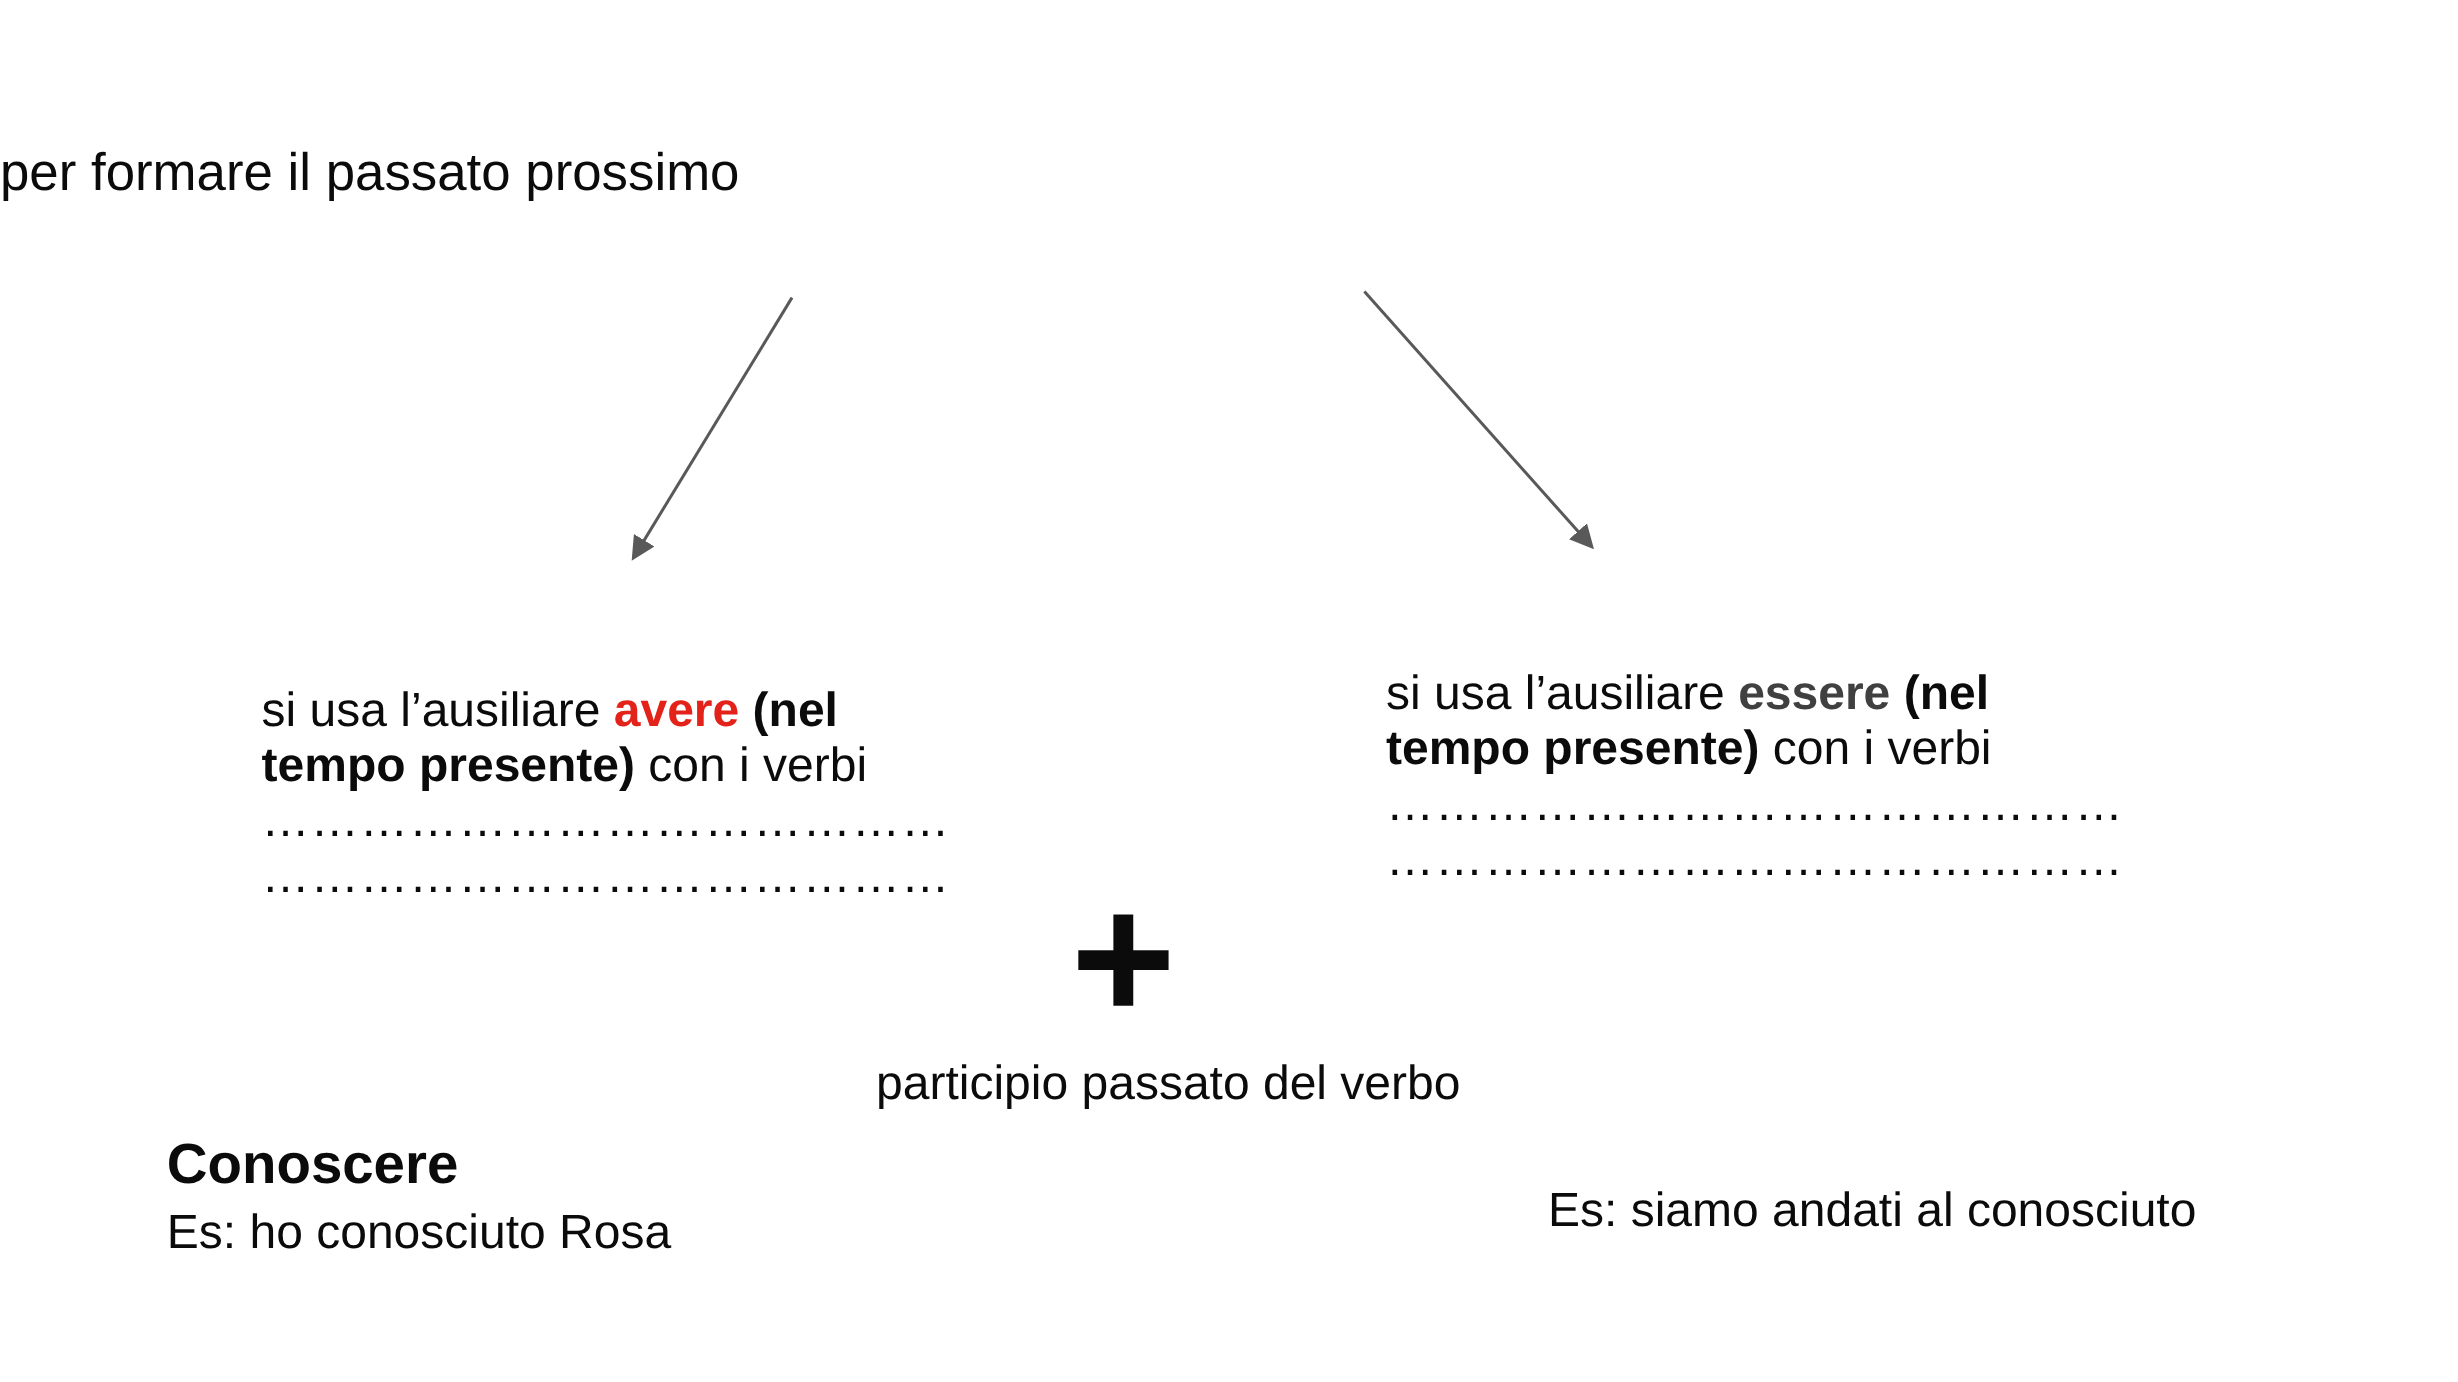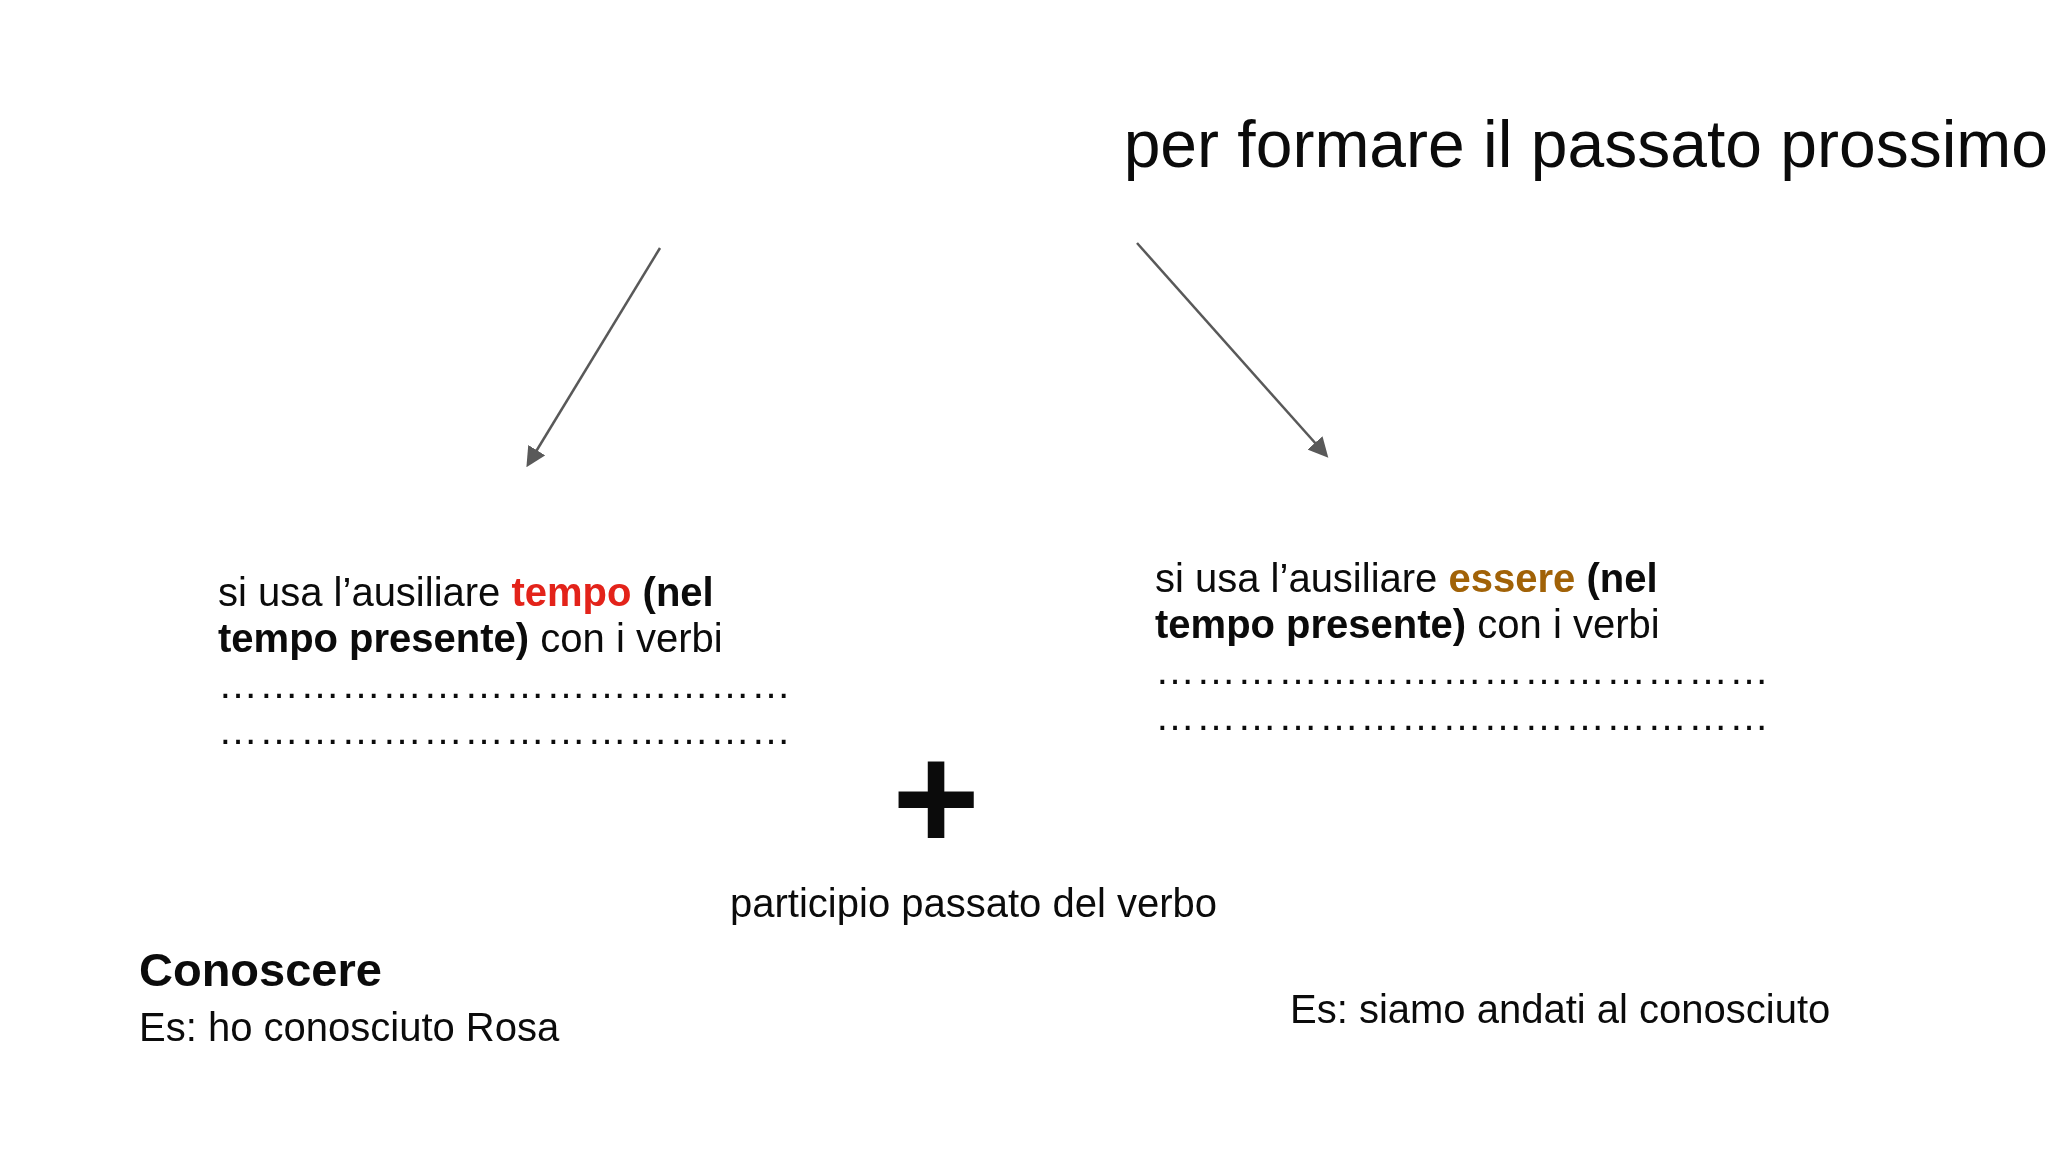--- a/index.html
+++ b/index.html
@@ -19,8 +19,8 @@
     position: absolute;
     left: 0; right: 0;
     top: 104px;
-    text-align: right;
-    font-size: 66px;
+    text-align: left;
+    font-size: 44px;
     font-weight: 400;
     line-height: 80px;
     letter-spacing: 0;

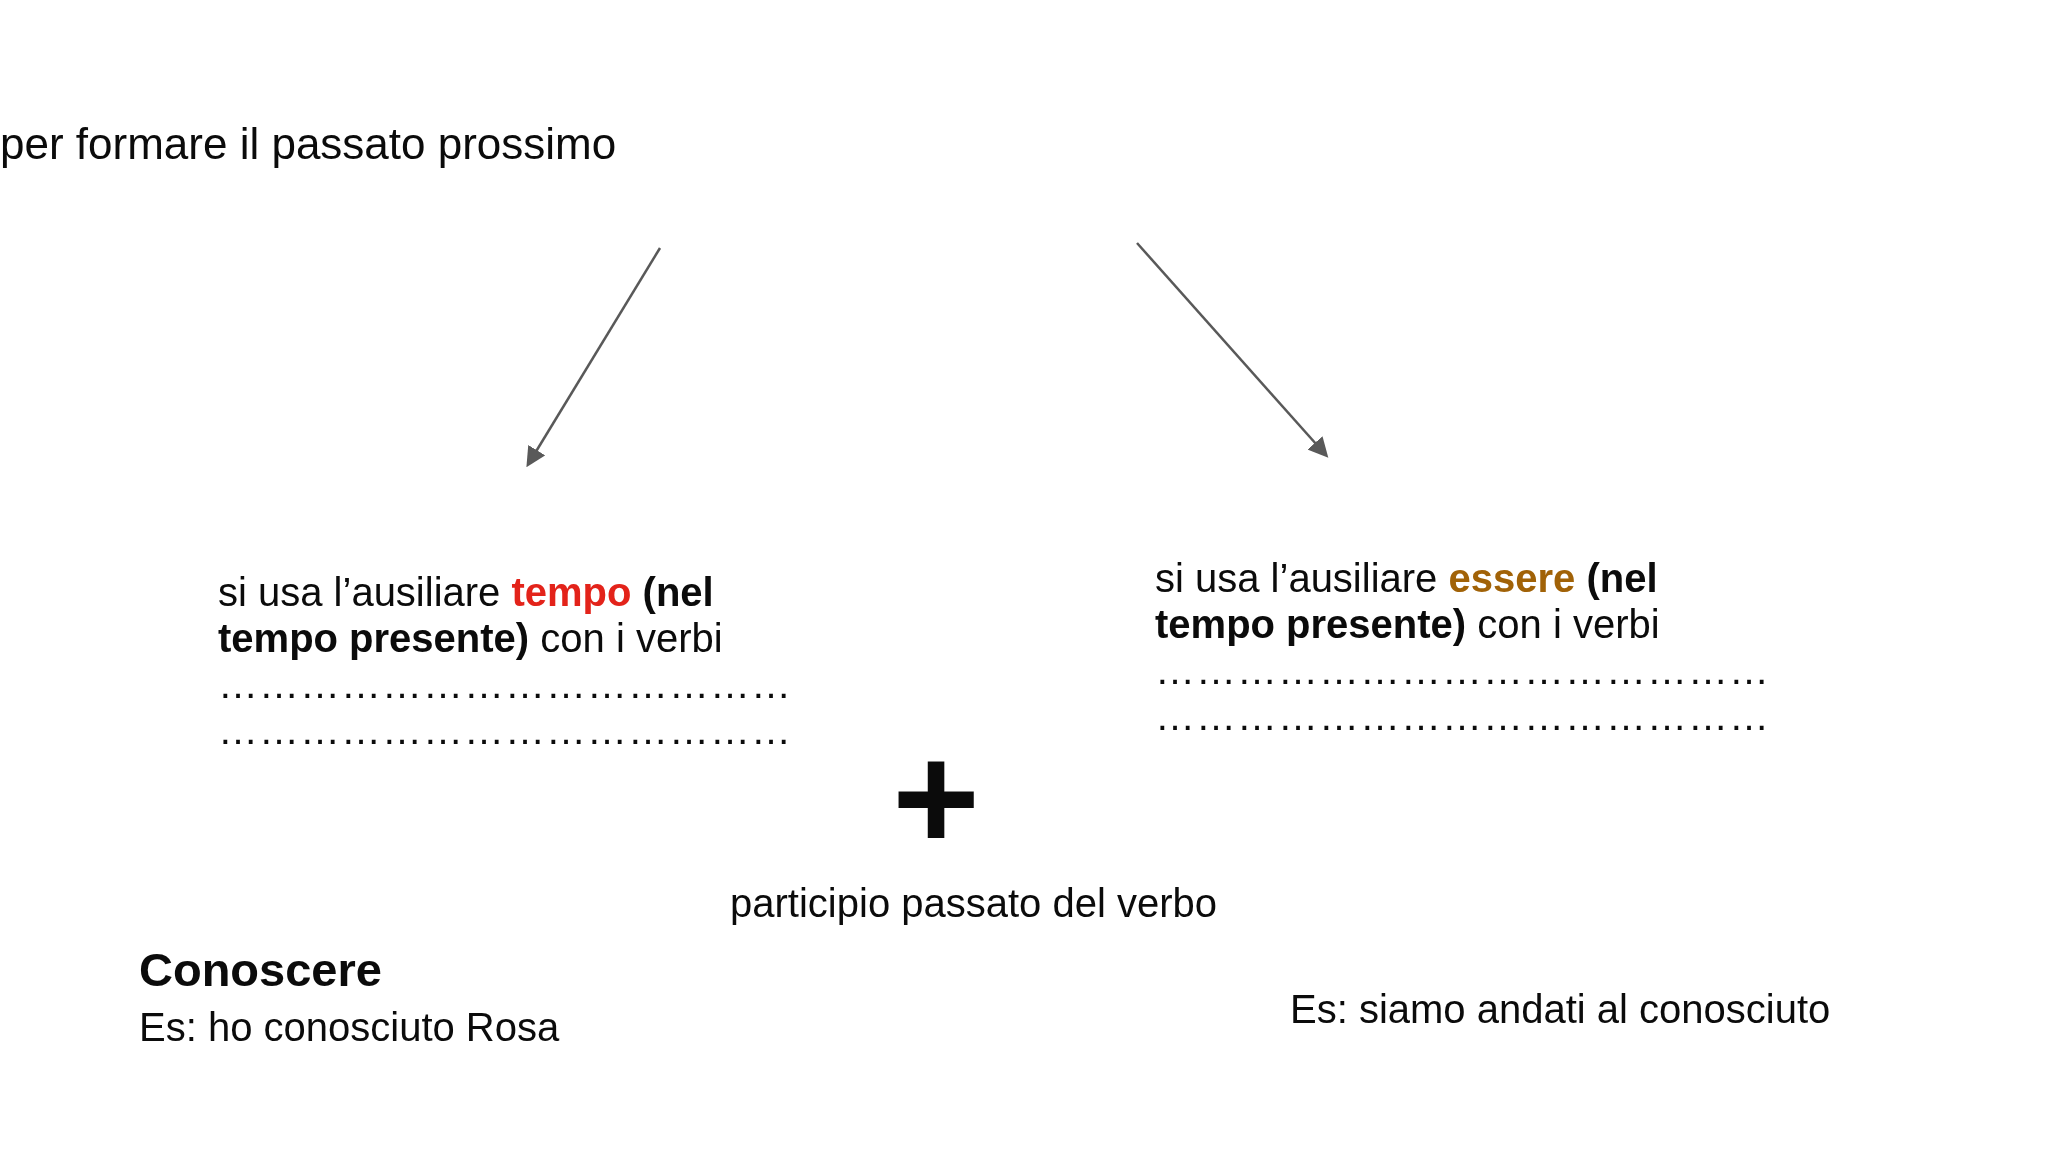--- a/index.html
+++ b/index.html
@@ -100,7 +100,7 @@
   </svg>
 
   <div class="rule-block avere">
-    <p><span>si usa l’ausiliare </span><span class="red" style="color: rgb(227, 35, 26);">tempo</span><span class="b"> (nel</span></p>
+    <p><span>si usa l’ausiliare </span><span class="red" style="color: rgb(227, 35, 26);">avere</span><span class="b"> (nel</span></p>
     <p><span class="b">tempo presente)</span><span> con i verbi</span></p>
     <p class="dots">……………………………………</p>
     <p class="dots">……………………………………</p>

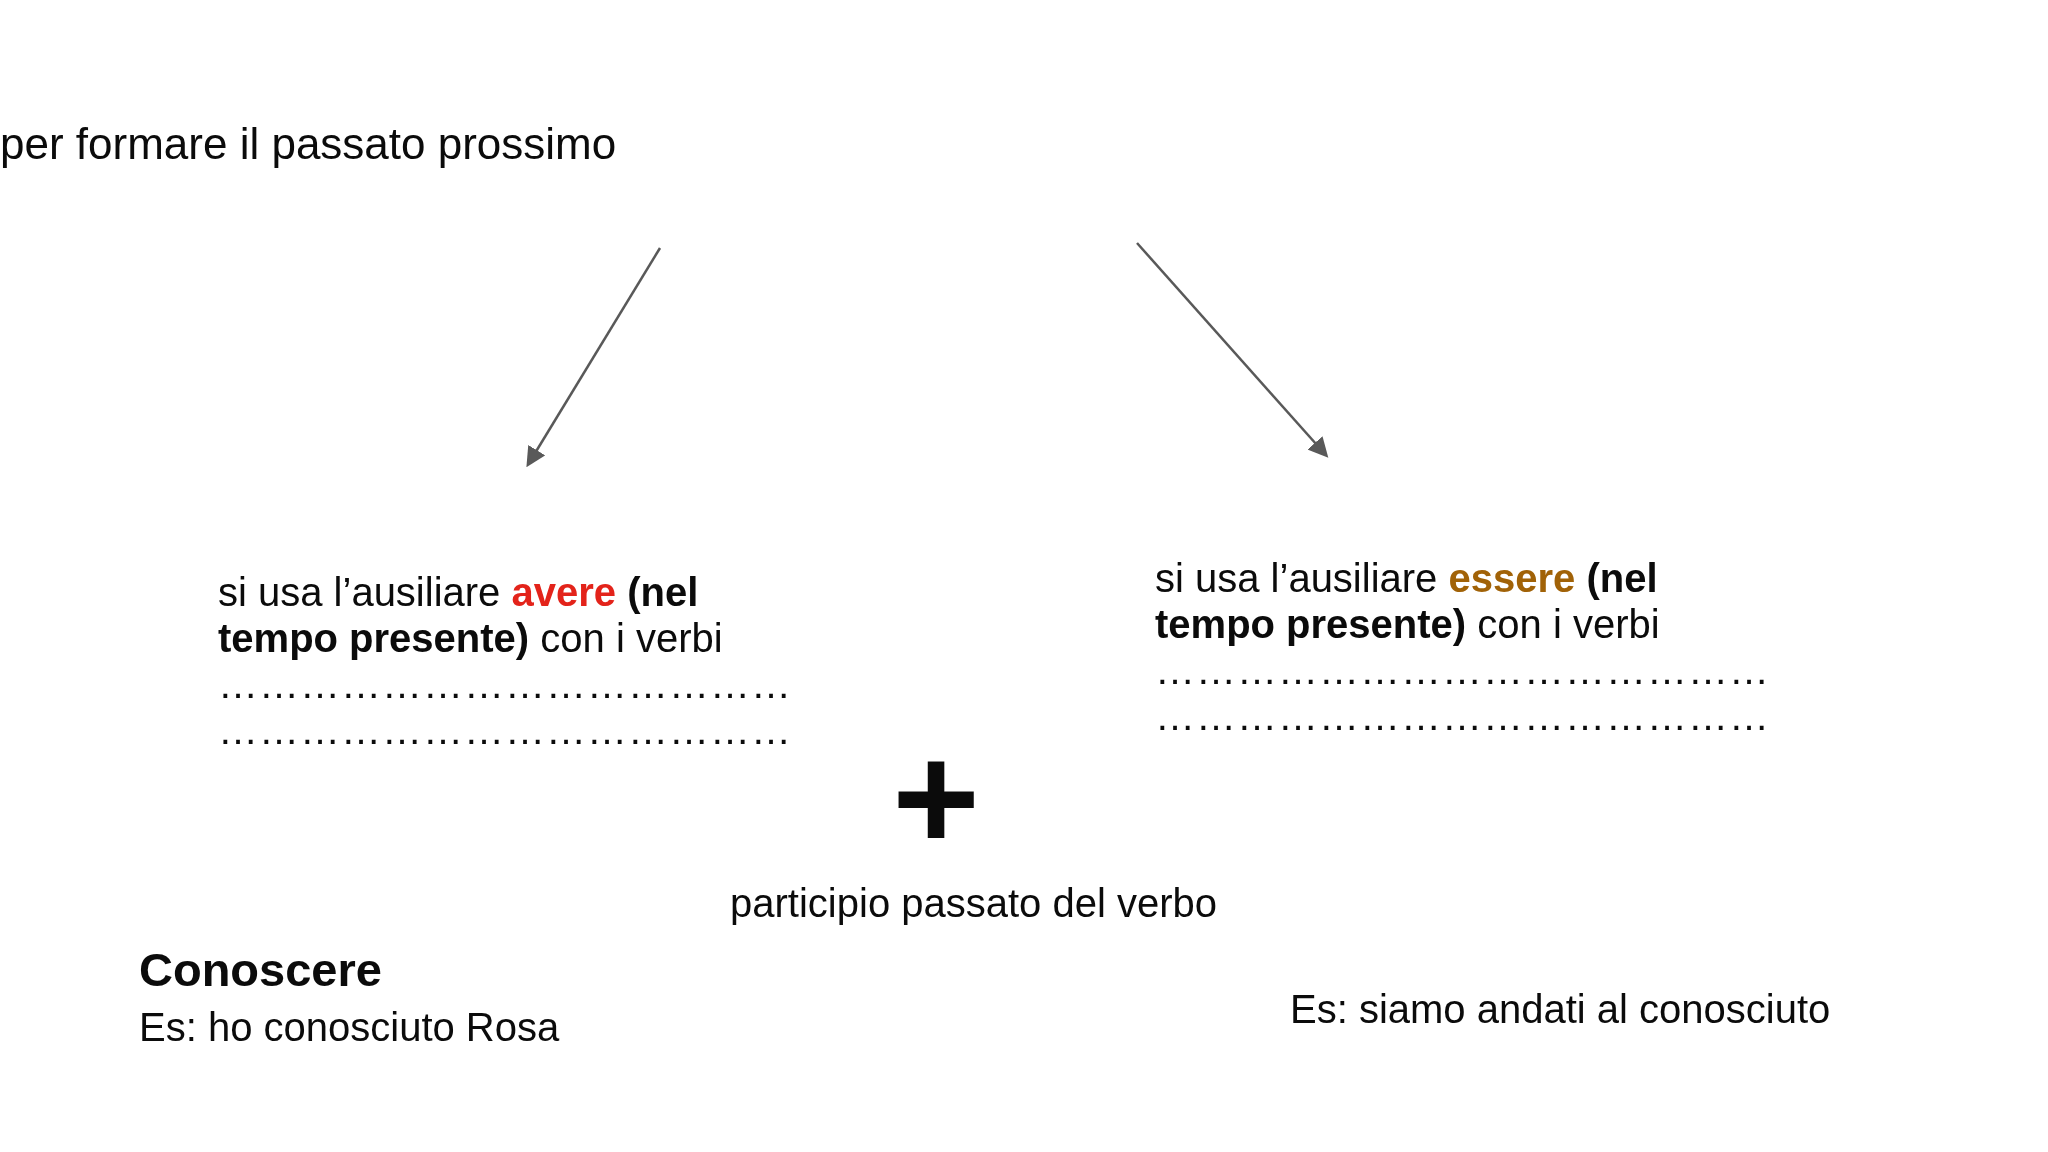--- a/index.html
+++ b/index.html
@@ -107,7 +107,7 @@
   </div>
 
   <div class="rule-block essere">
-    <p><span>si usa l’ausiliare </span><span class="red" style="color: #a16207;">essere</span><span class="b"> (nel</span></p>
+    <p><span>si usa l’ausiliare </span><span class="red" style="color: #404040;">essere</span><span class="b"> (nel</span></p>
     <p><span class="b">tempo presente)</span><span> con i verbi</span></p>
     <p class="dots">………………………………………</p>
     <p class="dots">………………………………………</p>

